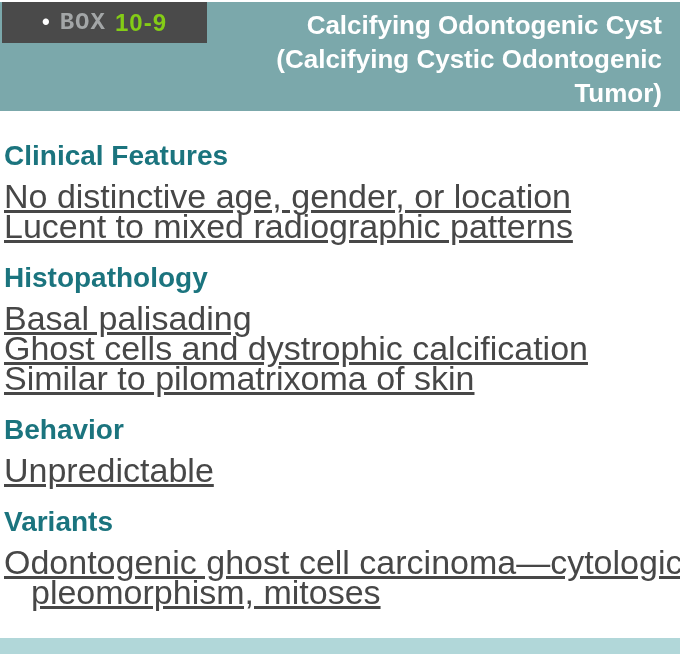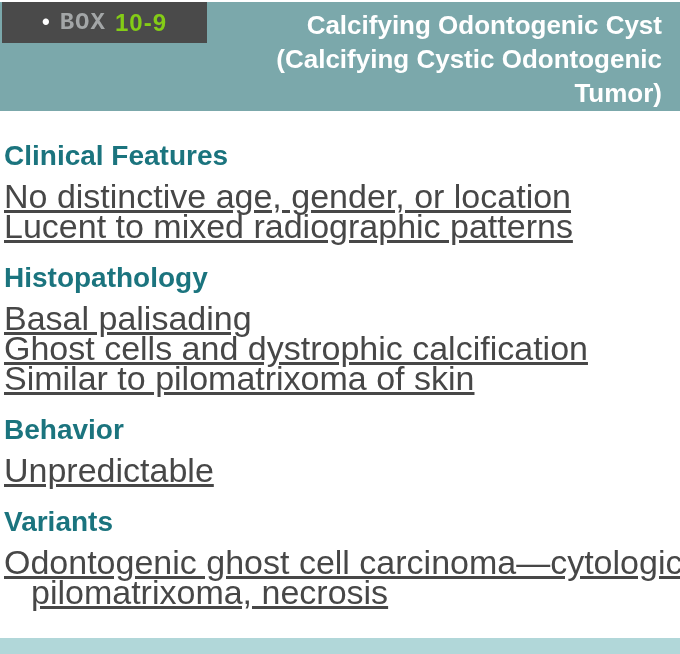--- a/index.html
+++ b/index.html
@@ -135,7 +135,7 @@
       <div class="section-heading">Variants</div>
       <div class="section-lines">
         <div class="text-line">Odontogenic ghost cell carcinoma—cytologic atypia, mitoses,</div>
-        <div class="text-line indent">pilomatrixoma, necrosis</div>
+        <div class="text-line indent">pleomorphism, mitoses</div>
       </div>
     </div>
 

